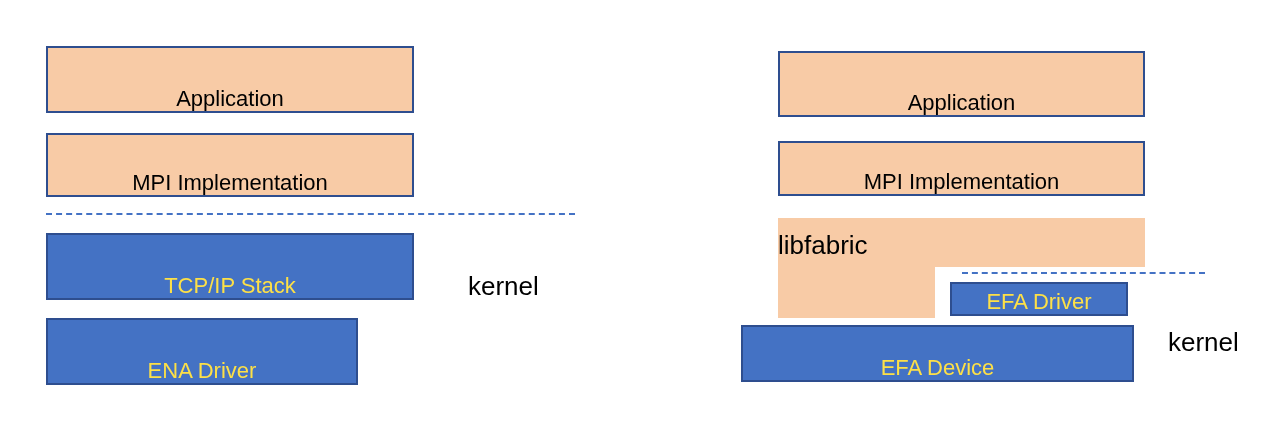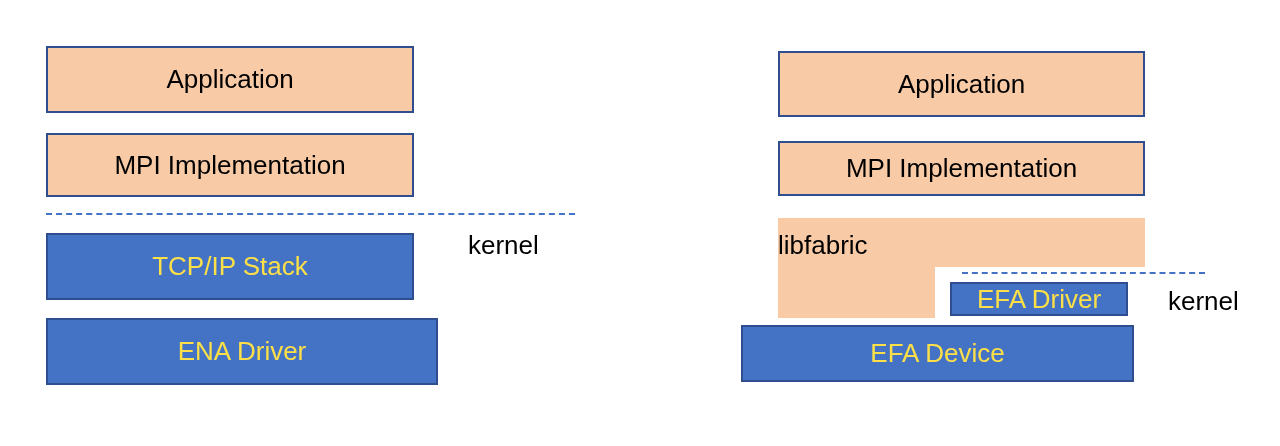--- a/index.html
+++ b/index.html
@@ -25,10 +25,10 @@
     position: absolute;
     box-sizing: border-box;
     display: flex;
-    align-items: center;
+    align-items: flex-end;
     justify-content: center;
     border: 2px solid #2E4E8F;
-    font-size: 26px;
+    font-size: 22px;
     line-height: 1.1;
     white-space: nowrap;
   }

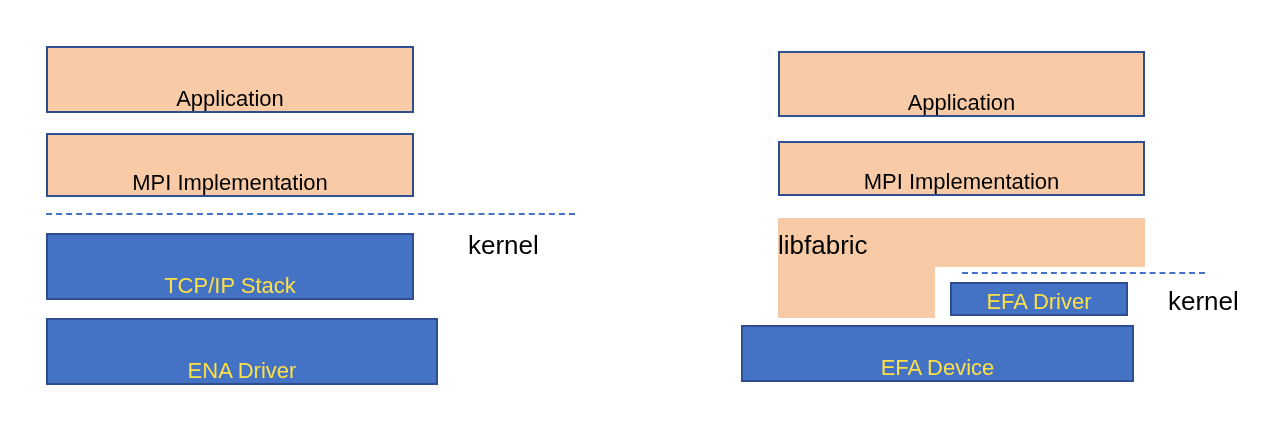--- a/index.html
+++ b/index.html
@@ -63,6 +63,7 @@
     font-size: 26px;
     color: #000000;
     white-space: nowrap;
+    margin-top: 41px;
   }
 </style>
 </head>

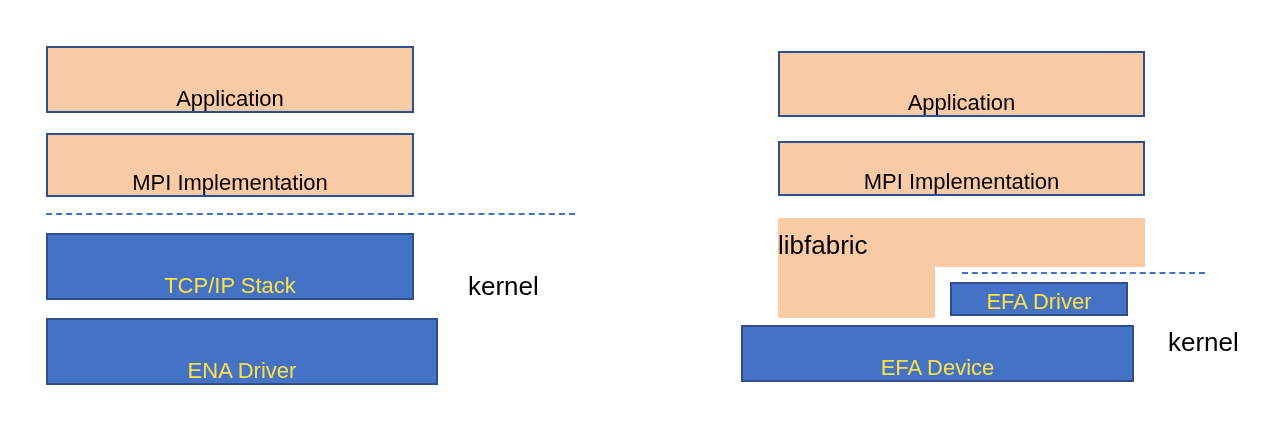--- a/index.html
+++ b/index.html
@@ -80,7 +80,7 @@
       <div class="box blue" style="left: 46px; top: 233px; width: 368px; height: 67px;">
         <span>TCP/IP Stack</span>
       </div>
-      <div class="box blue" style="left: 46px; top: 318px; width: 392px; height: 67px;">
+      <div class="box blue" style="left: 46px; top: 318px; width: 312px; height: 67px;">
         <span>ENA Driver</span>
       </div>
       <div class="dashed" style="left: 46px; top: 213px; width: 529px;"></div>

